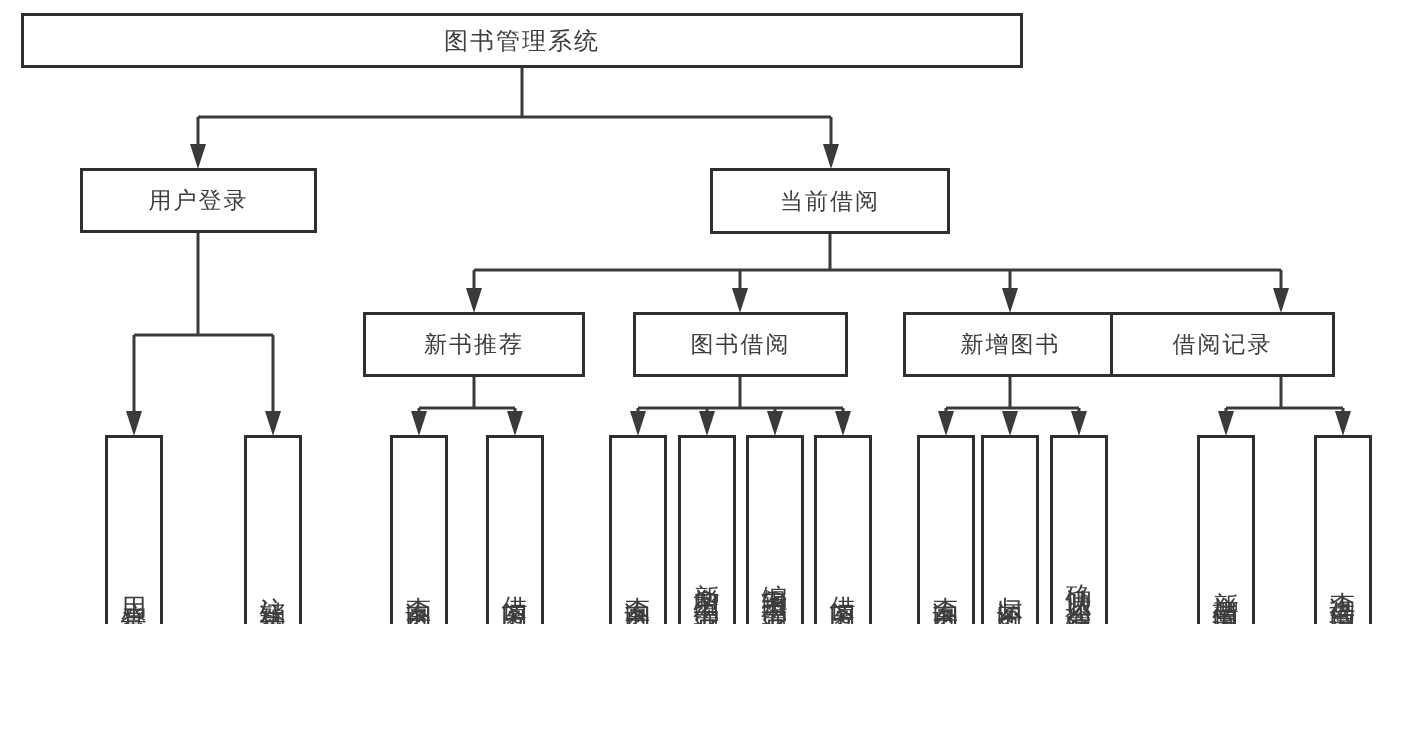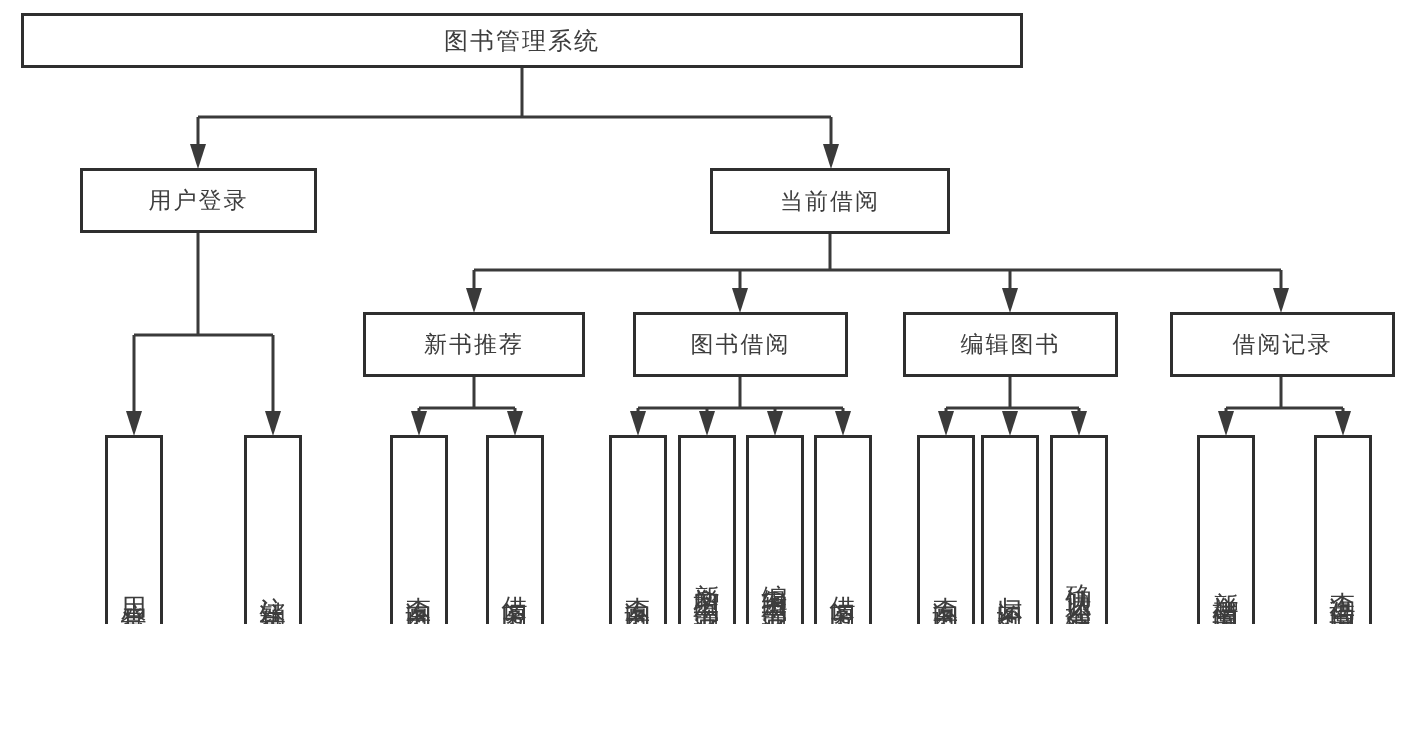--- a/index.html
+++ b/index.html
@@ -120,7 +120,7 @@
 
   <div class="hnode" style="left:633px; top:312px; width:215px; height:65px;">图书借阅</div>
   <div class="hnode" style="left:363px; top:312px; width:222px; height:65px;">新书推荐</div>
-  <div class="hnode" style="left:903px; top:312px; width:215px; height:65px;">编辑图书</div>
+  <div class="hnode" style="left:903px; top:312px; width:215px; height:65px;">新增图书</div>
   <div class="hnode" style="left:1170px; top:312px; width:225px; height:65px;">借阅记录</div>
 
   <div class="leaf" style="left:105px;">

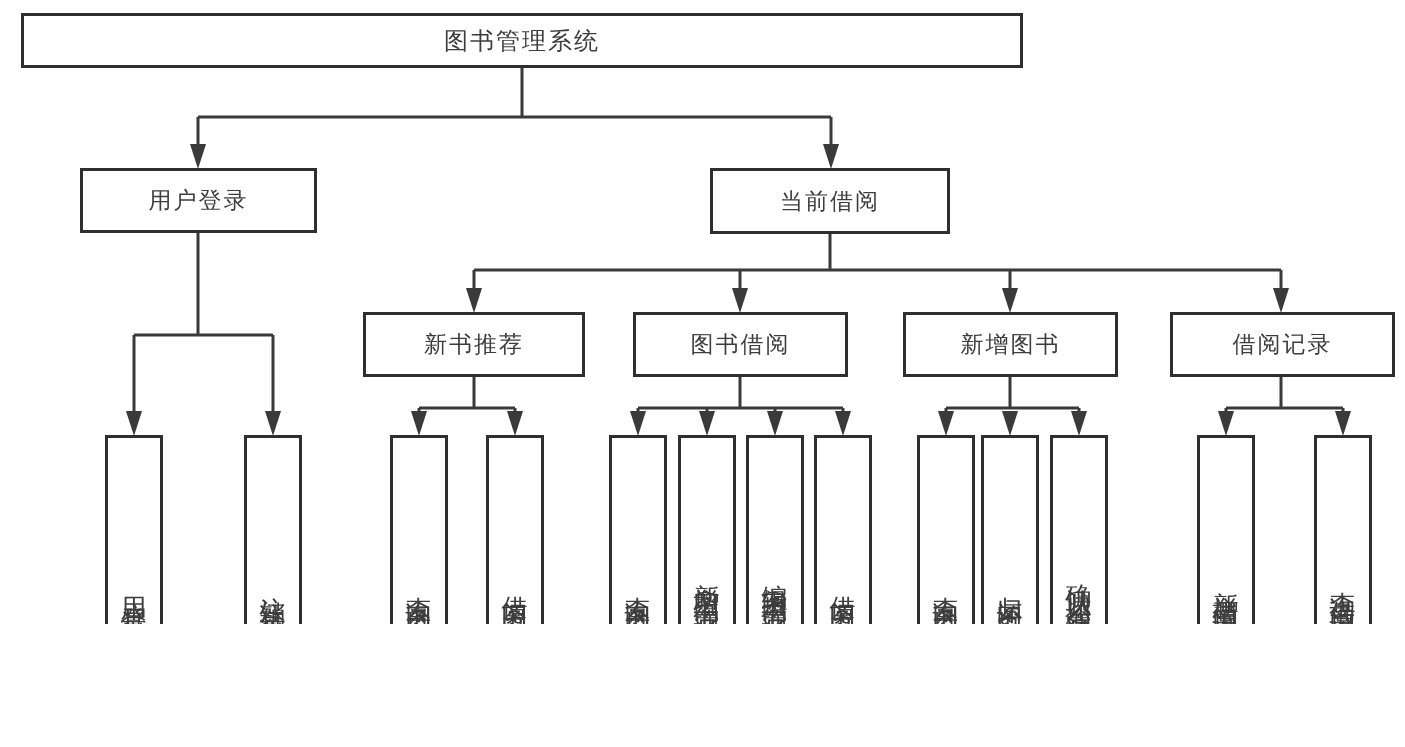--- a/index.html
+++ b/index.html
@@ -121,7 +121,7 @@
   <div class="hnode" style="left:633px; top:312px; width:215px; height:65px;">图书借阅</div>
   <div class="hnode" style="left:363px; top:312px; width:222px; height:65px;">新书推荐</div>
   <div class="hnode" style="left:903px; top:312px; width:215px; height:65px;">新增图书</div>
-  <div class="hnode" style="left:1170px; top:312px; width:225px; height:65px;">借阅记录</div>
+  <div class="hnode" style="left:1110px; top:312px; width:225px; height:65px;">借阅记录</div>
 
   <div class="leaf" style="left:105px;">
     <span>用户登录</span>

